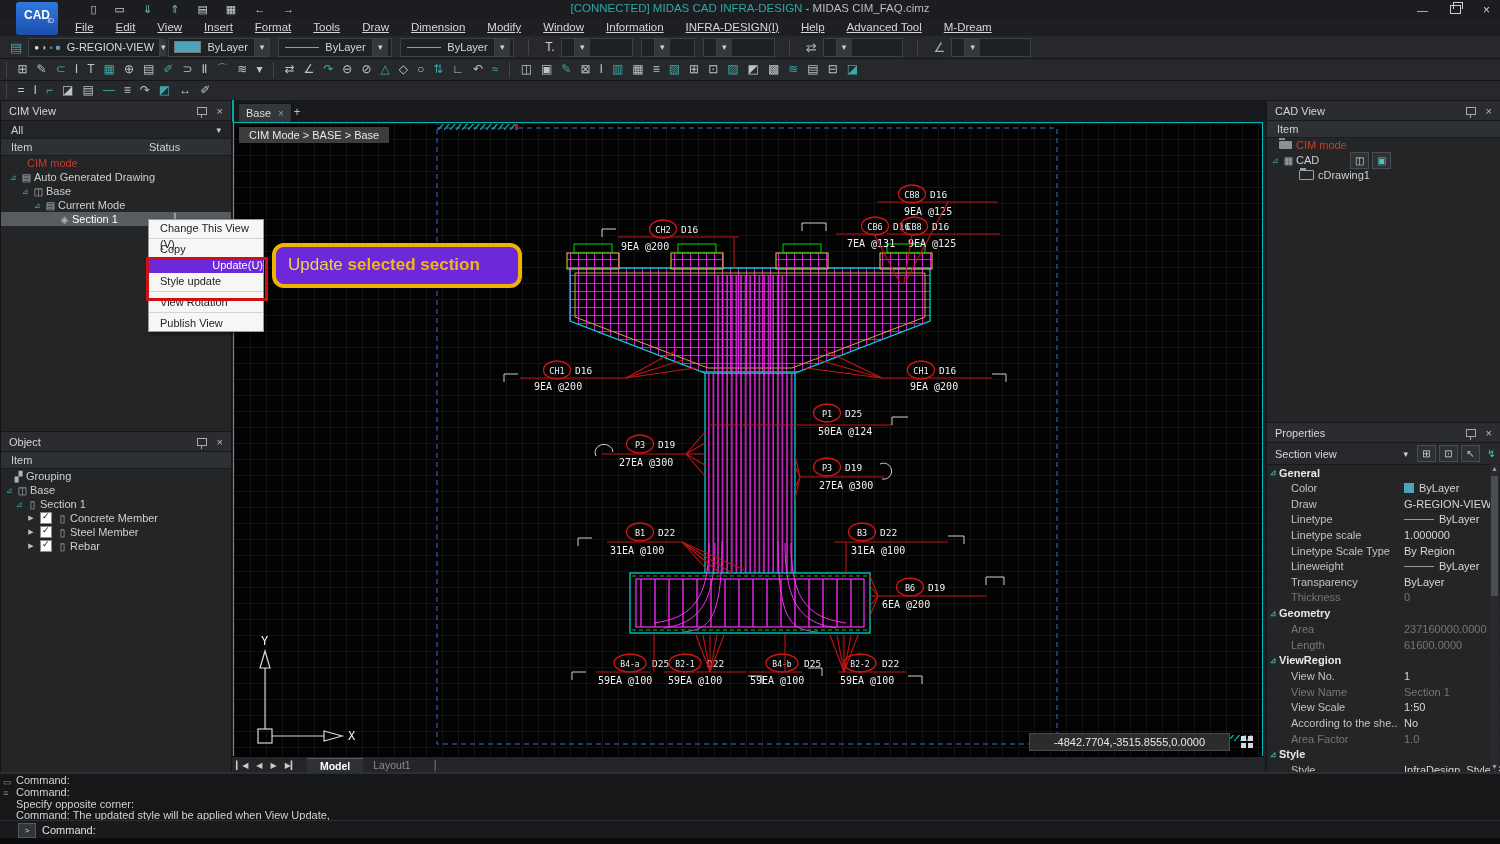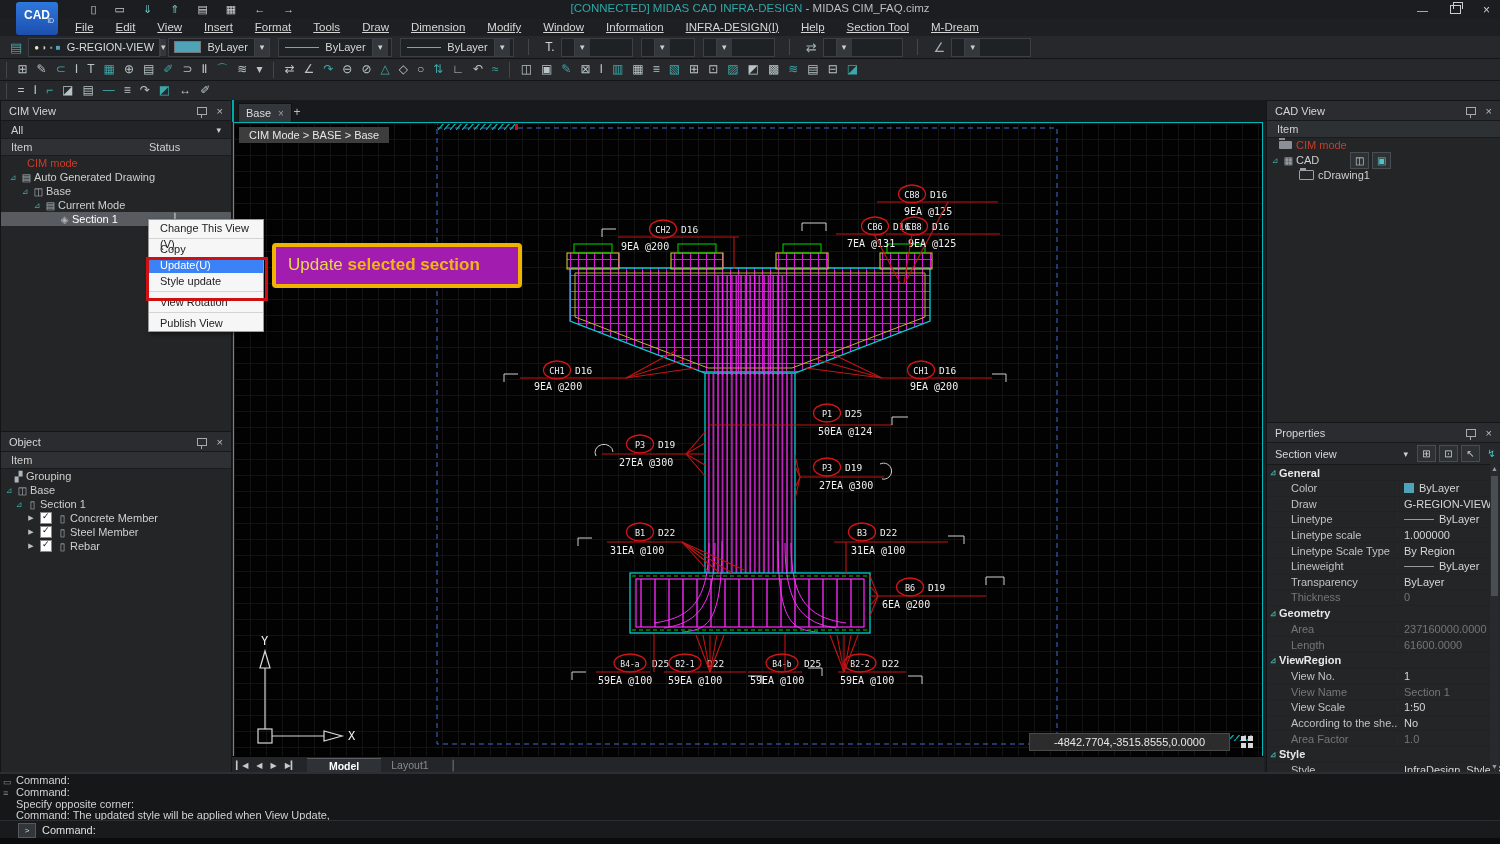--- a/index.html
+++ b/index.html
@@ -153,7 +153,7 @@
     <span>Information</span>
     <span>INFRA-DESIGN(I)</span>
     <span>Help</span>
-    <span>Section Tool</span>
+    <span>Advanced Tool</span>
     <span>M-Dream</span>
   </div>
 

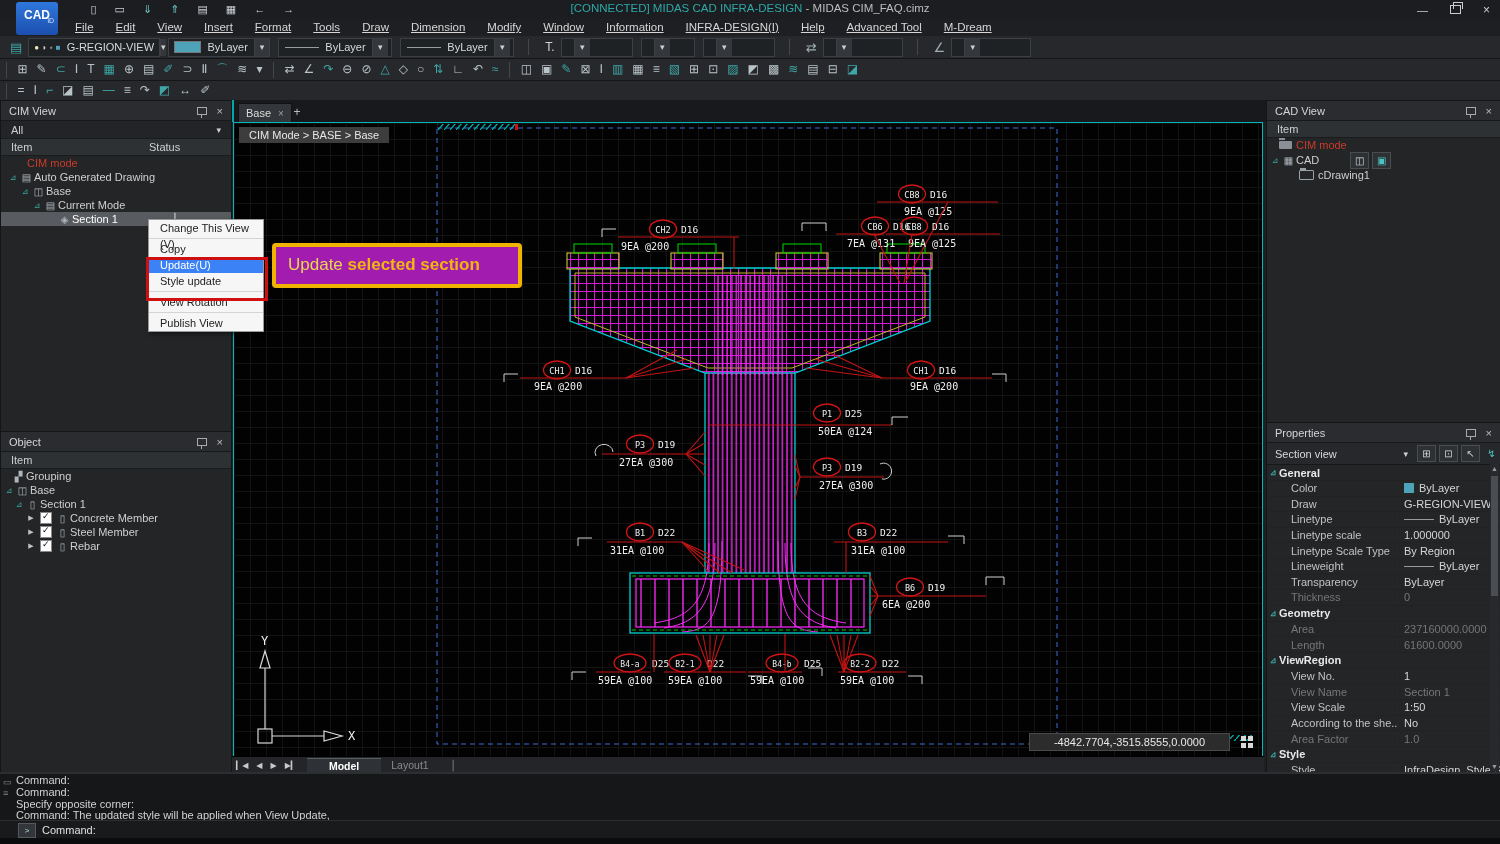--- a/index.html
+++ b/index.html
@@ -78,7 +78,7 @@
   
   .ctxmenu{position:absolute;left:148px;top:219px;width:114px;background:#f6f6f6;border:1px solid #9a9a9a;box-shadow:2px 2px 4px rgba(0,0,0,.5);z-index:30;font-size:11px;color:#222;}
   .ci{height:16px;line-height:16px;padding-left:11px;}
-  .ci.hl{background:#3b82f6;color:#fff;}
+  .ci.hl{background:#6d28d9;color:#fff;text-align:right;}
   .csep{border-top:1px solid #d4d4d4;margin:2px 0;}
   .redbox{position:absolute;left:146px;top:257px;width:116px;height:38px;border:3px solid #d01010;z-index:31;}
   .callout{position:absolute;left:272px;top:243px;width:218px;background:#a21caf;border:4px solid #f0b400;border-radius:4px;padding:6px 12px;z-index:32;font-size:17px;line-height:1.45;}

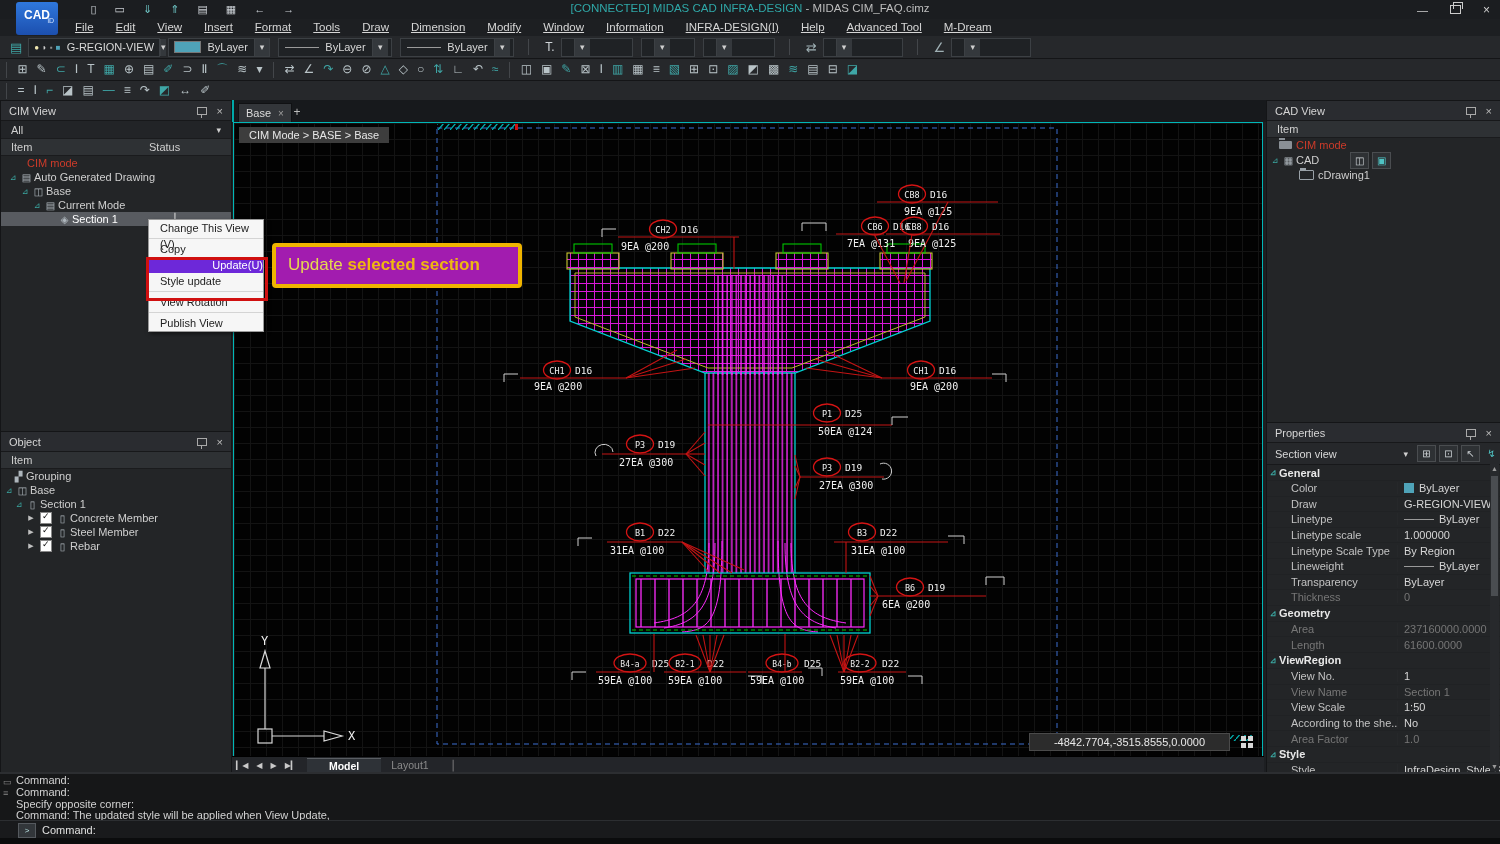--- a/index.html
+++ b/index.html
@@ -81,7 +81,7 @@
   .ci.hl{background:#6d28d9;color:#fff;text-align:right;}
   .csep{border-top:1px solid #d4d4d4;margin:2px 0;}
   .redbox{position:absolute;left:146px;top:257px;width:116px;height:38px;border:3px solid #d01010;z-index:31;}
-  .callout{position:absolute;left:272px;top:243px;width:218px;background:#a21caf;border:4px solid #f0b400;border-radius:4px;padding:6px 12px;z-index:32;font-size:17px;line-height:1.45;}
+  .callout{position:absolute;left:272px;top:243px;width:218px;background:#6d28d9;border:4px solid #f0b400;border-radius:12px;padding:6px 12px;z-index:32;font-size:17px;line-height:1.45;}
   .callout .cmd{color:#e6d94f;}
   .callout .strong{color:#efb810;font-weight:bold;}
   

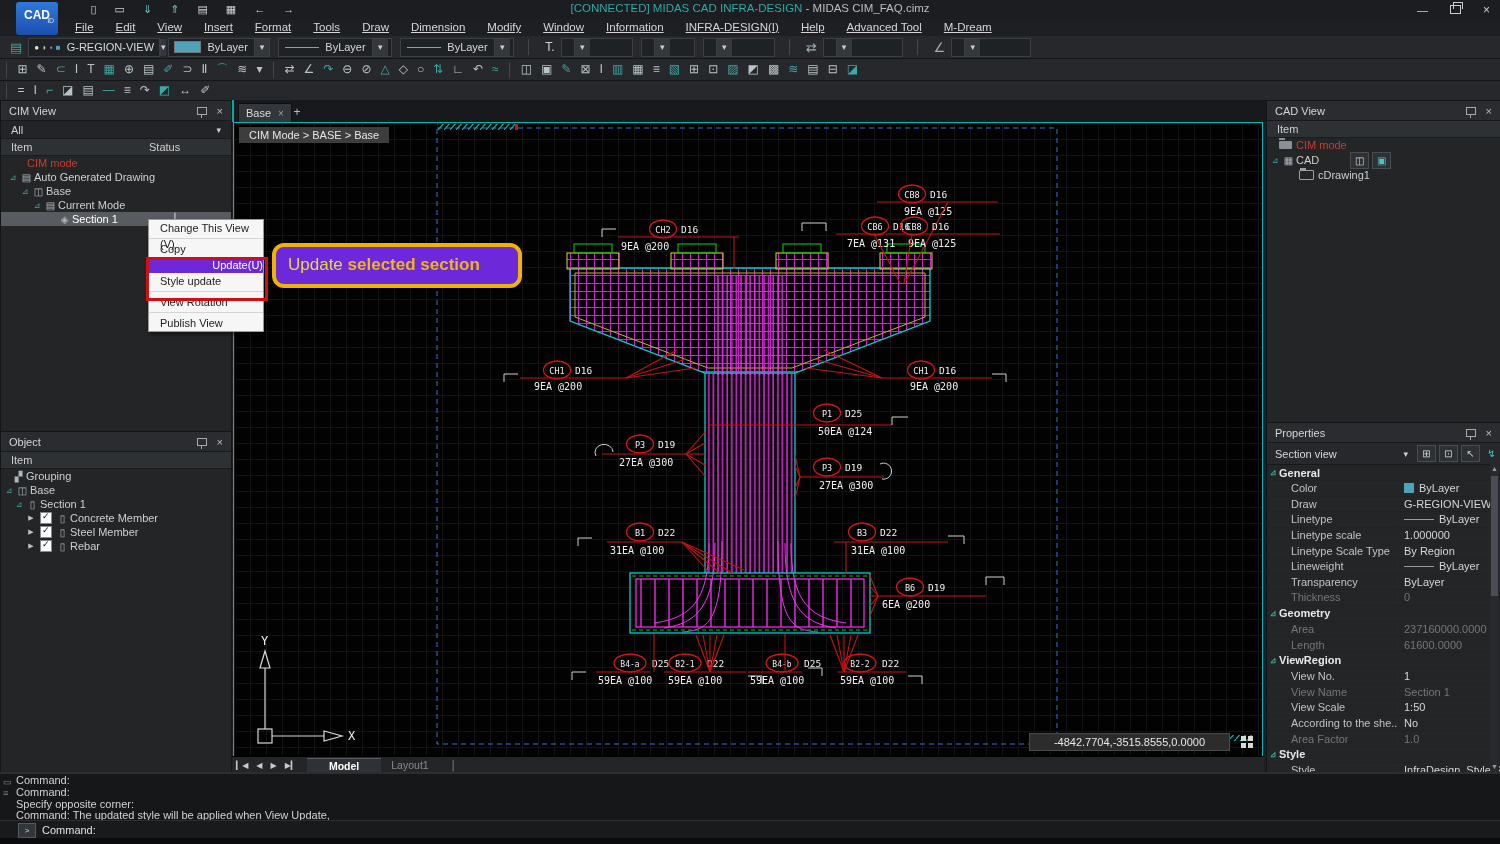--- a/index.html
+++ b/index.html
@@ -72,7 +72,7 @@
   .gridico i{background:#d8d8d8;}
   .navrow{position:absolute;left:232px;top:756px;width:1032px;height:16px;background:#232529;border-top:1px solid #000;display:flex;align-items:center;font-size:10px;}
   .navrow .nv{color:#c9c9c9;padding:0 4px;font-size:8px;}
-  .mtab{color:#fff;font-weight:bold;background:#2e3237;border-top:1px solid #5a5e63;padding:1px 22px;margin-left:6px;font-size:10.5px;}
+  .mtab{color:#fff;font-weight:bold;background:#2e3237;border-top:1px solid #5a5e63;padding:1px 13px;margin-left:6px;font-size:10.5px;}
   .ltab{color:#8a8a8a;padding:1px 10px;font-size:10.5px;}
   .navdiv{color:#777;margin-left:14px;}
   

